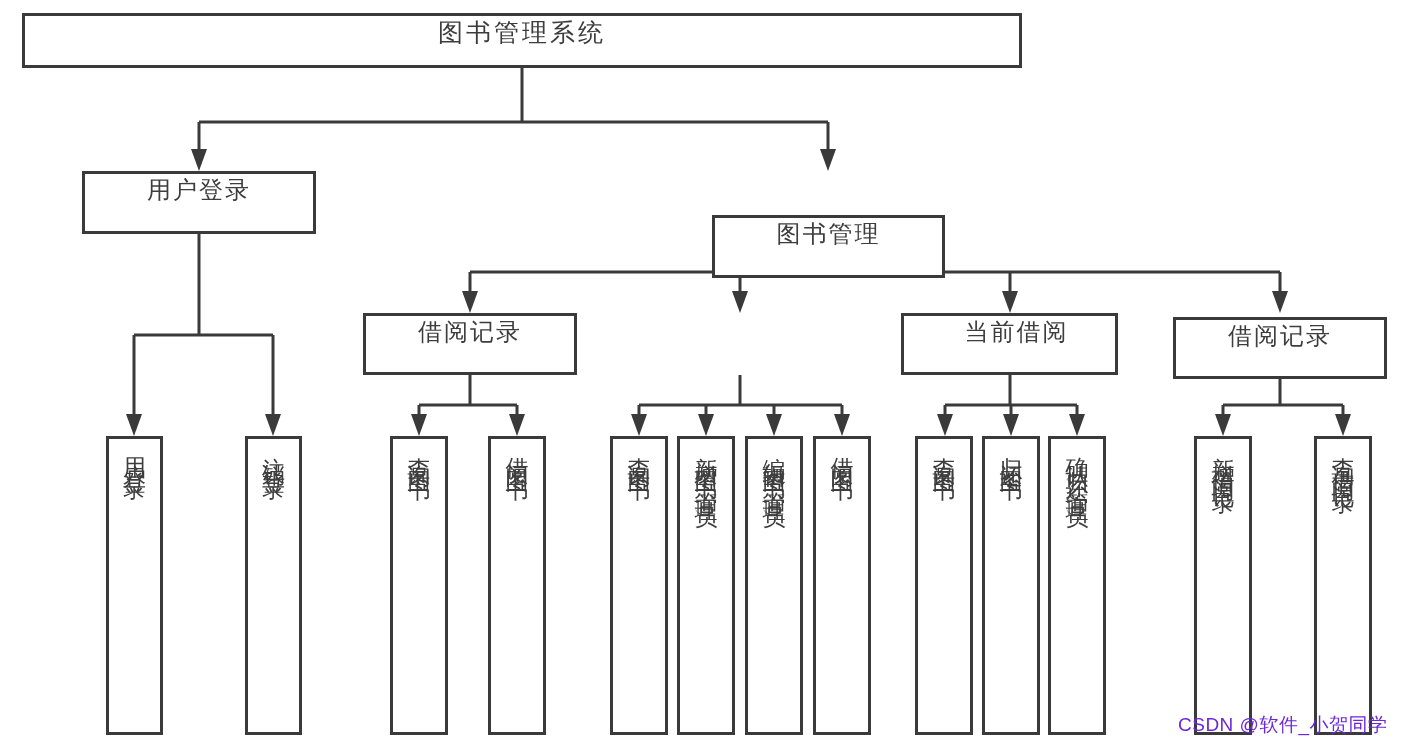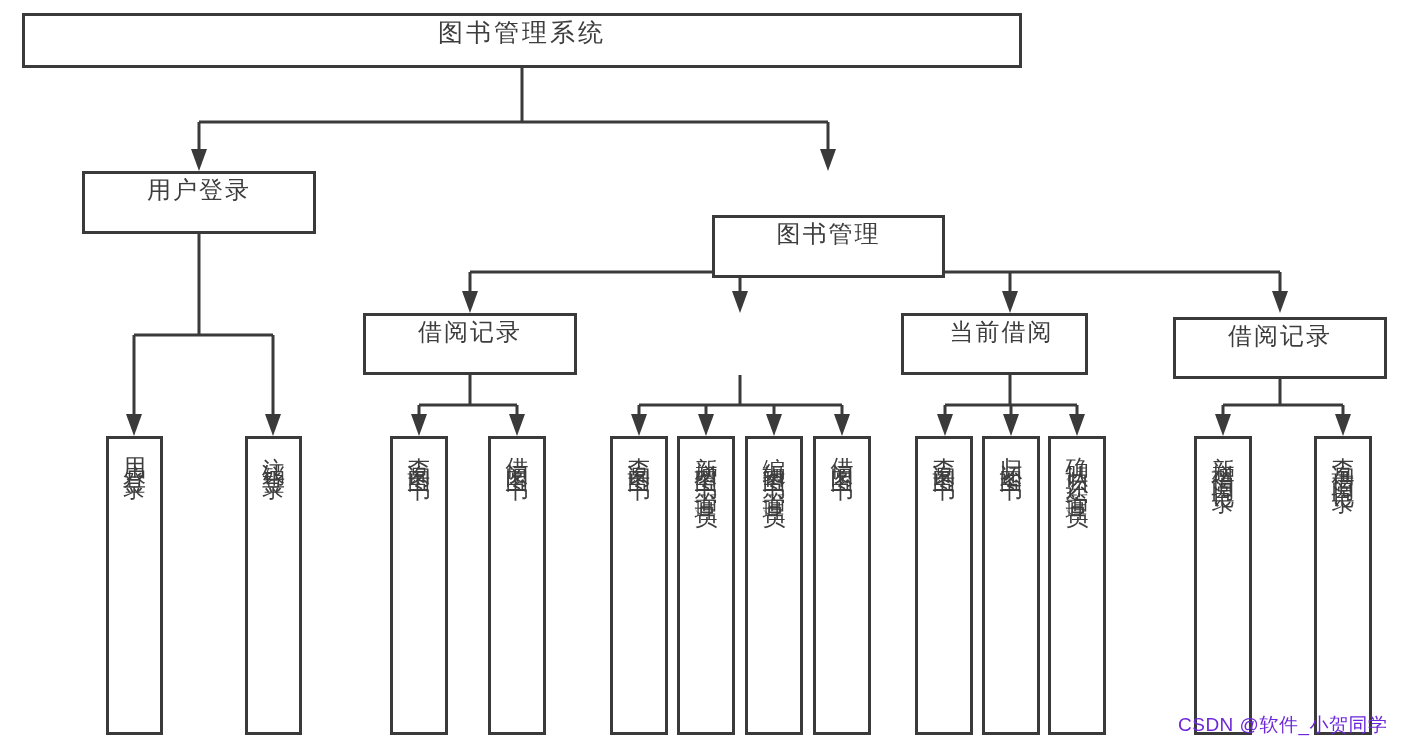--- a/index.html
+++ b/index.html
@@ -98,7 +98,7 @@
   <div class="box" style="left:363px; top:313px; width:214px; height:62px;">
     <span class="h-label">借阅记录</span>
   </div>
-  <div class="box" style="left:901px; top:313px; width:187px; height:62px;padding-left:14px;">
+  <div class="box" style="left:901px; top:313px; width:217px; height:62px;padding-left:14px;">
     <span class="h-label">当前借阅</span>
   </div>
   <div class="box" style="left:1173px; top:317px; width:214px; height:62px;">

